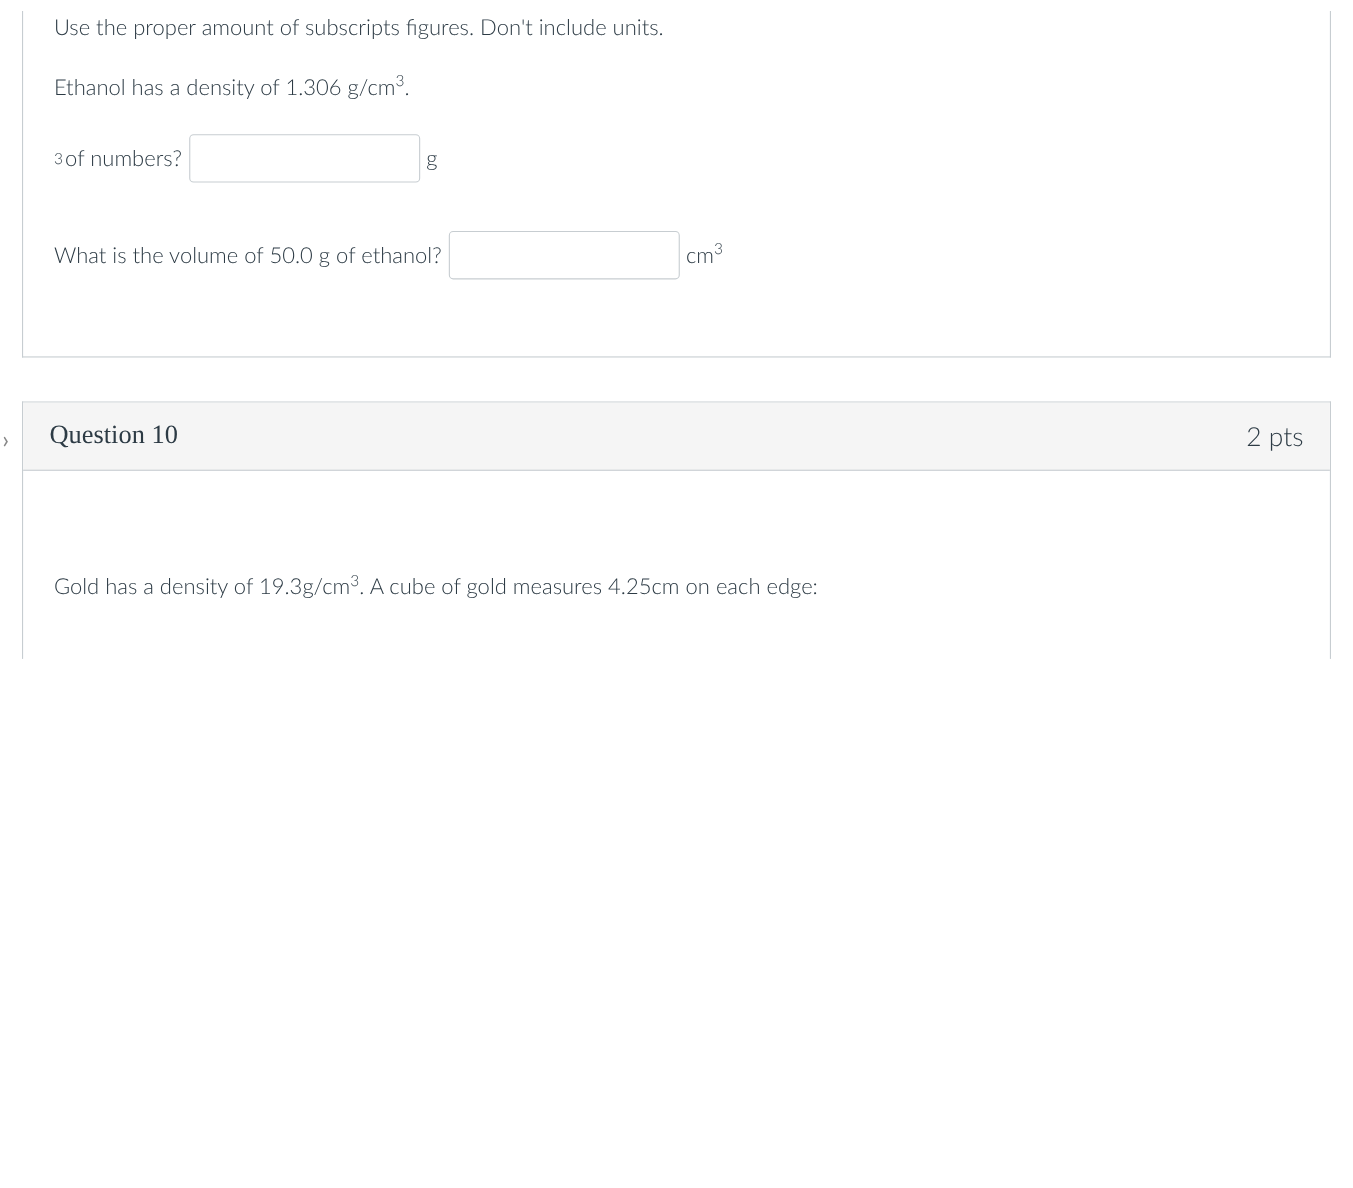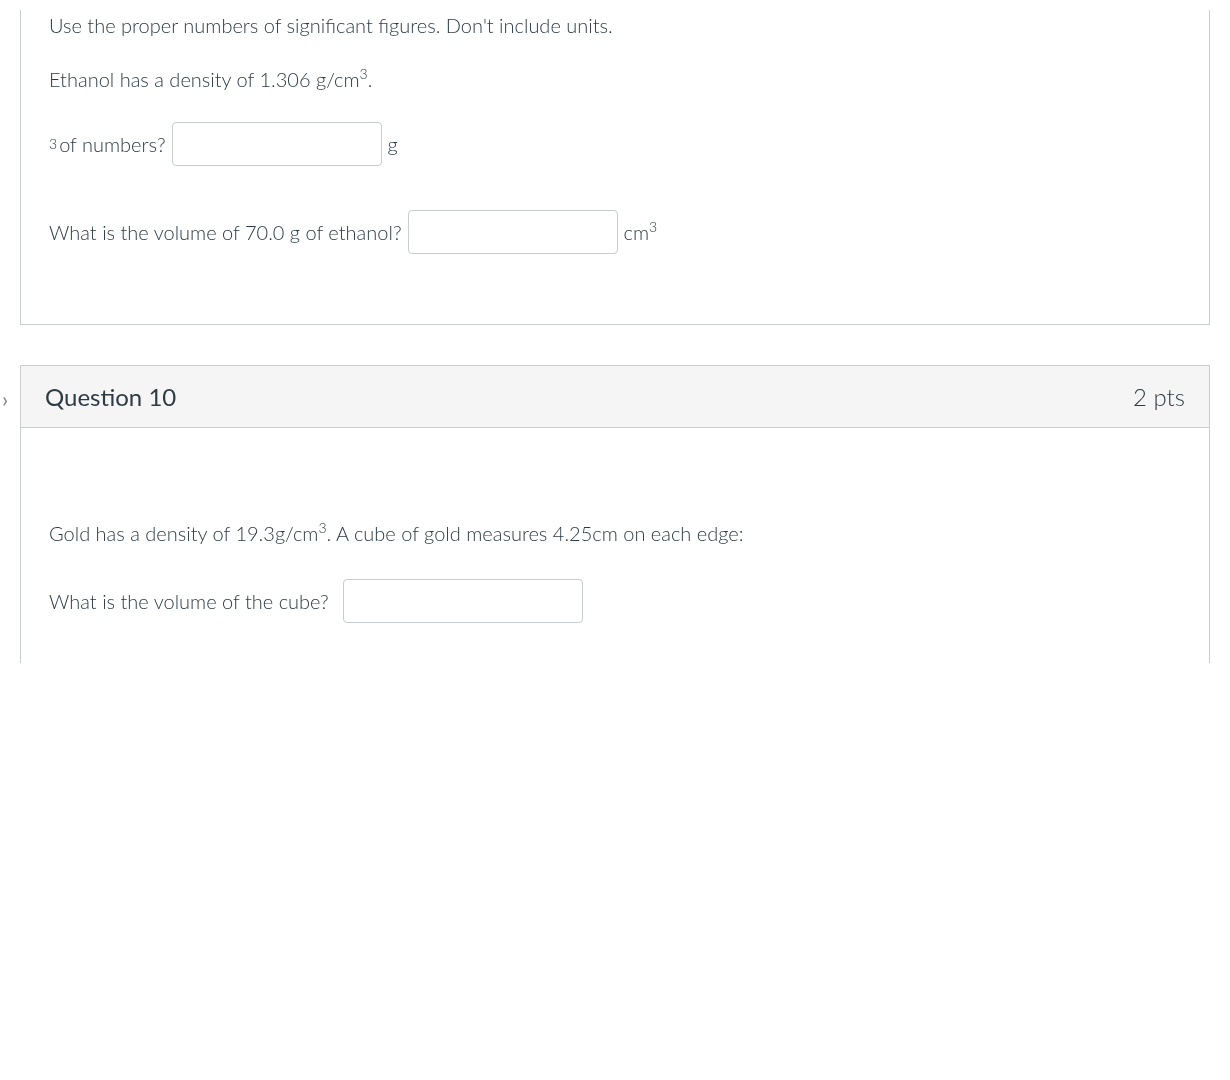--- a/index.html
+++ b/index.html
@@ -84,7 +84,7 @@
 
 <div class="question-card" style="border-top:none;">
   <div class="question-body">
-    <p class="intro-line">Use the proper numbers of significant figures. Don't include units.</p>
+    <p class="intro-line">Use the proper amount of subscripts figures. Don't include units.</p>
     <p class="intro-line">
       <span>Ethanol has a density of 1.306 g/cm</span><sup>3</sup><span>.</span>
     </p>

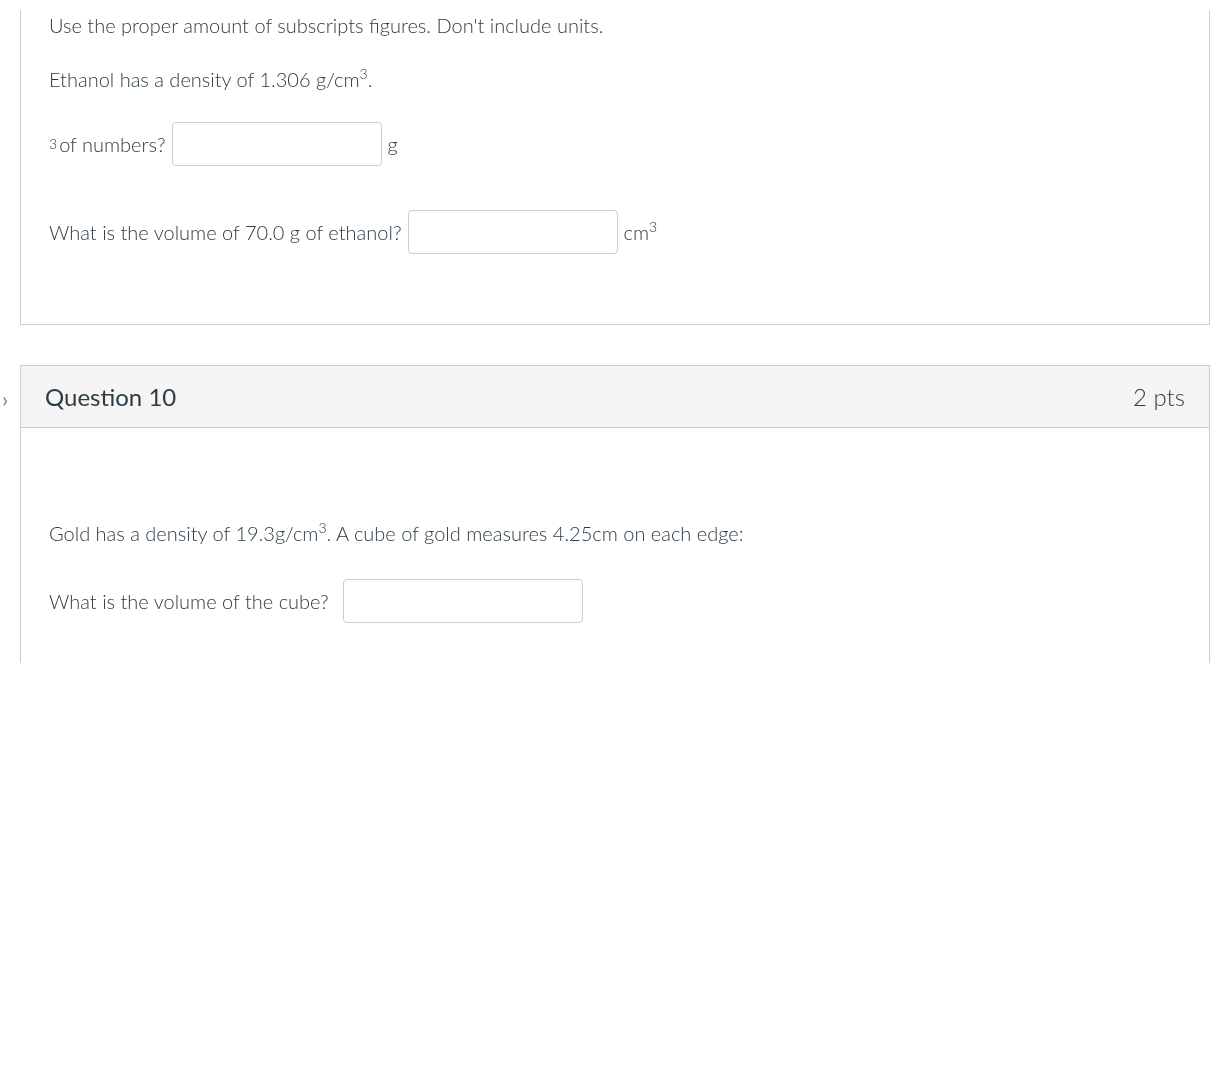--- a/index.html
+++ b/index.html
@@ -97,7 +97,7 @@
     </div>
 
     <div class="prompt-line" style="margin-bottom:10px;">
-      <span>What is the volume of 70.0 g of ethanol?</span>
+      <span>What is the volume of 50.0 g of ethanol?</span>
       <input type="text" class="answer-input" style="">
       <span>
         <span>cm</span><sup>3</sup>

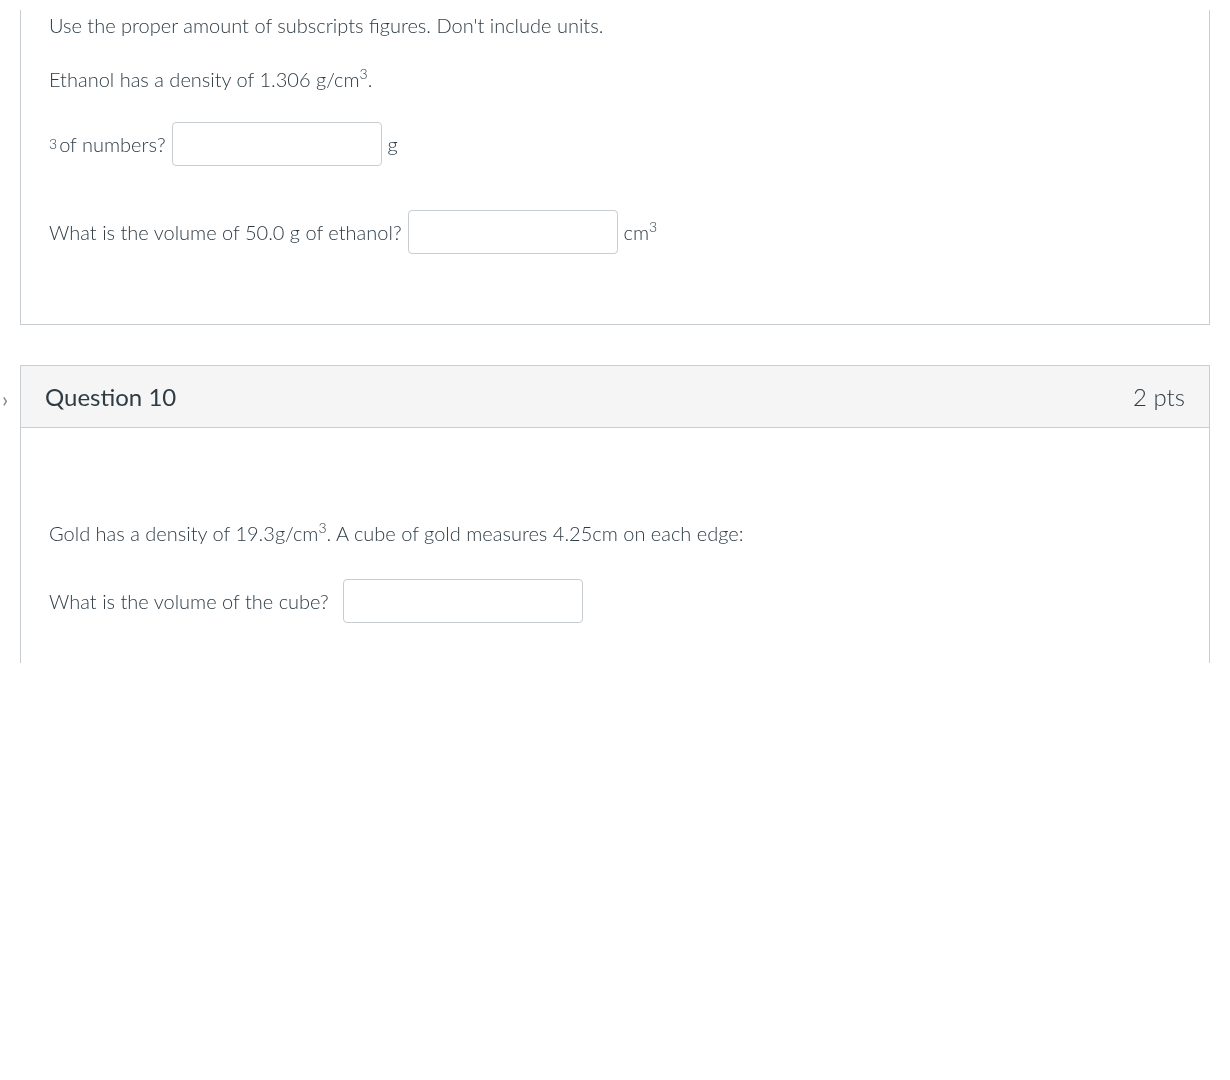--- a/index.html
+++ b/index.html
@@ -59,7 +59,7 @@
     font-size: 24px;
     color: #2d3b45;
   }
-  .question-header .title { font-weight: 400; }
+  .question-header .title { font-weight: 400; font-family: Liberation Serif, serif; }
   .question-header .pts { font-weight: 300; }
   .q10-body { padding: 40px 28px 30px 28px; font-weight: 300; }
   .q10-body p { margin: 0 0 20px 0; line-height: 1.55; }

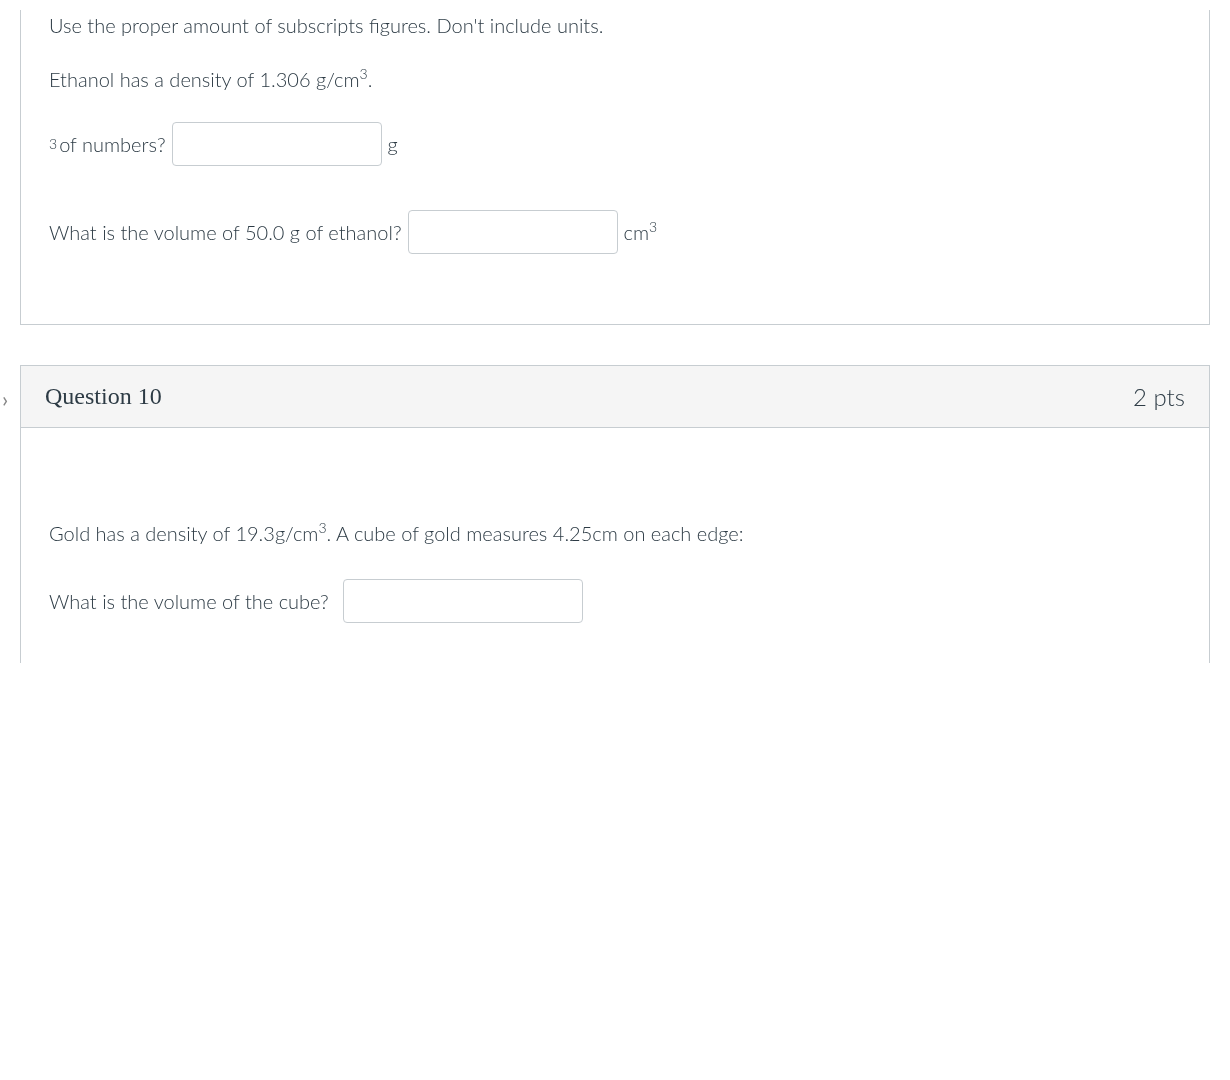--- a/index.html
+++ b/index.html
@@ -119,10 +119,6 @@
         <span>Gold has a density of 19.3g/cm</span><sup>3</sup><span>.  A cube of gold measures 4.25cm on each edge:</span>
       </p>
 
-      <div class="inline-row">
-        <span>What is the volume of the cube?</span>
-        <input type="text" class="answer-input small" style="">
-      </div>
 
     </div>
   </div>

